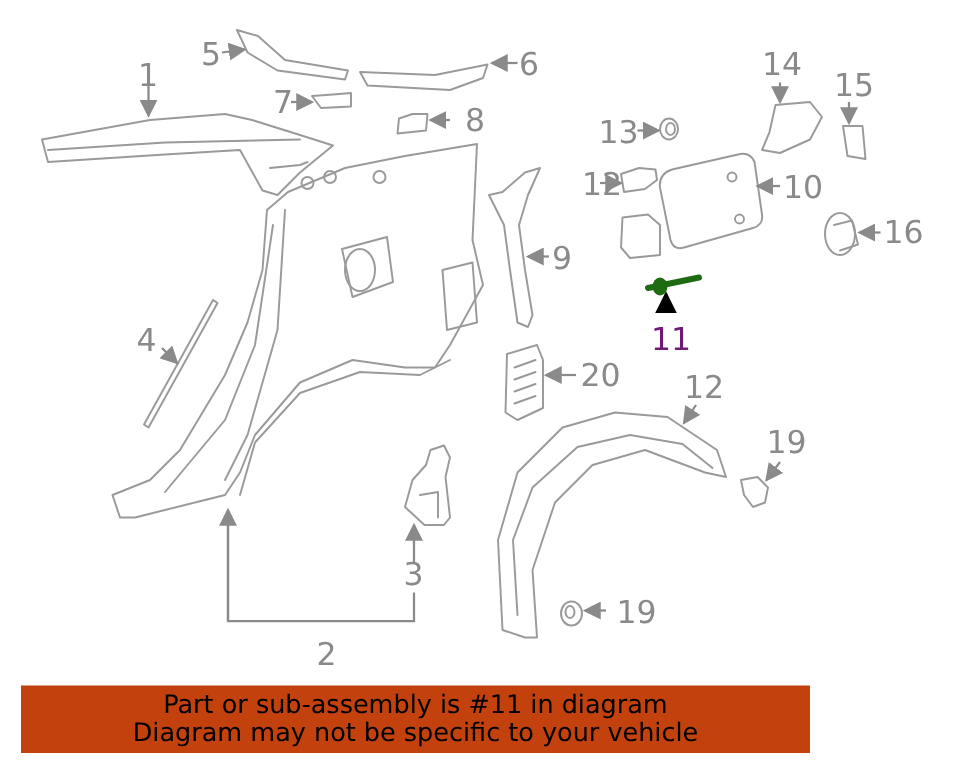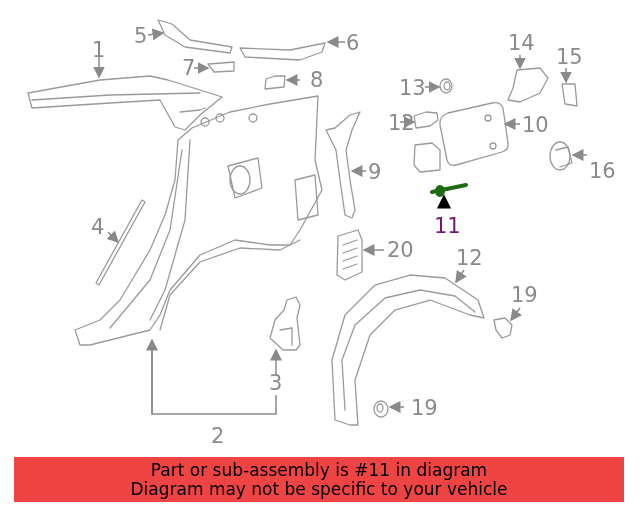--- a/index.html
+++ b/index.html
@@ -161,7 +161,7 @@
   <span class="callout" style="left:399px;top:78px;">13</span>
   <span class="callout" style="left:508px;top:33px;">14</span>
   <span class="callout" style="left:556px;top:47px;">15</span>
-  <span class="callout" style="left:589px;top:145px;margin-top:16px;">16</span>
+  <span class="callout" style="left:589px;top:145px;">16</span>
   <span class="callout" style="left:456px;top:248px;">12</span>
   <span class="callout" style="left:411px;top:398px;">19</span>
   <span class="callout" style="left:511px;top:285px;text-align:center;">19</span>

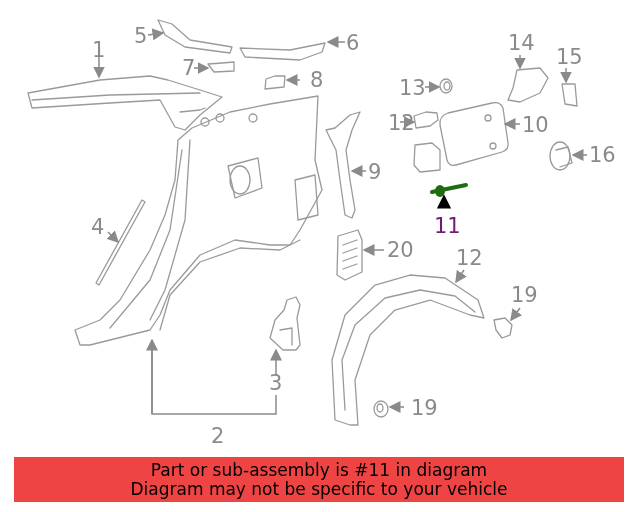--- a/index.html
+++ b/index.html
@@ -7,7 +7,7 @@
   #diagram{position:absolute;left:0;top:0;width:640px;height:512px;}
   .callout{position:absolute;font-size:21px;color:#8a8a8a;line-height:1;white-space:nowrap;}
   .callout.hl{color:#701a75;}
-  #banner{position:absolute;left:14px;top:457px;width:610px;height:45px;background:#ef4444;
+  #banner{position:absolute;left:14px;top:457px;width:526px;height:45px;background:#c2410c;
     color:#000;text-align:center;font-size:17px;line-height:19px;padding-top:4px;box-sizing:border-box;}
   #banner div{white-space:nowrap;}
   svg .p{fill:none;stroke:#9a9a9a;stroke-width:1.3;stroke-linejoin:round;stroke-linecap:round;}

